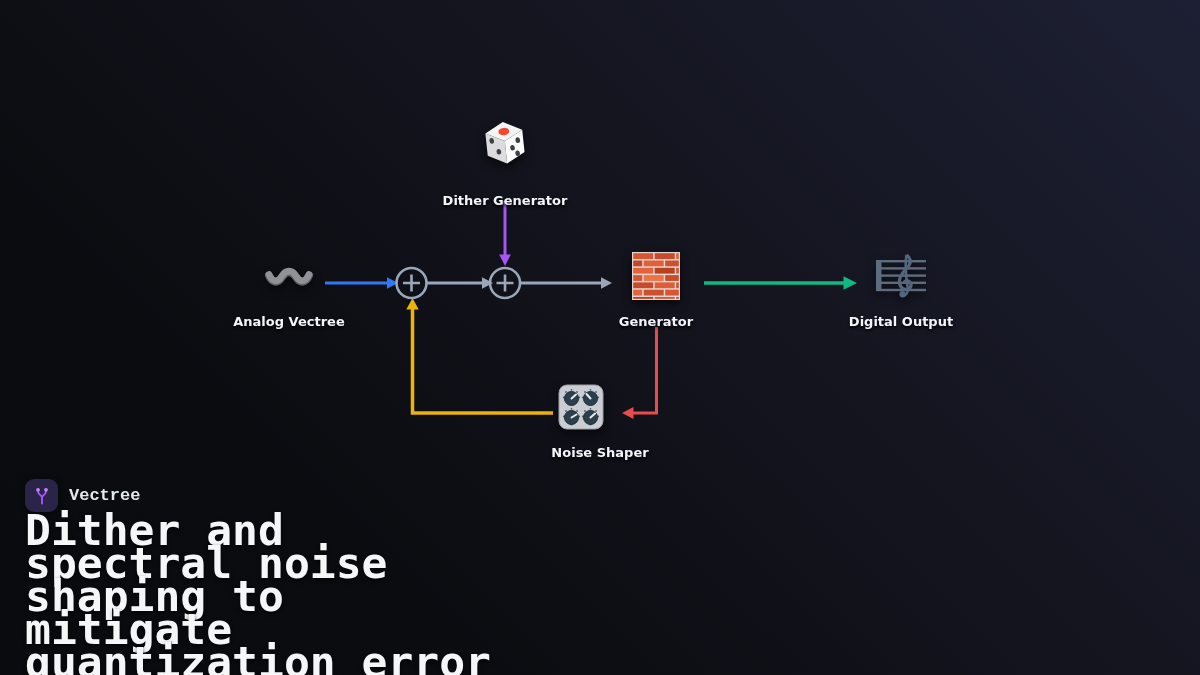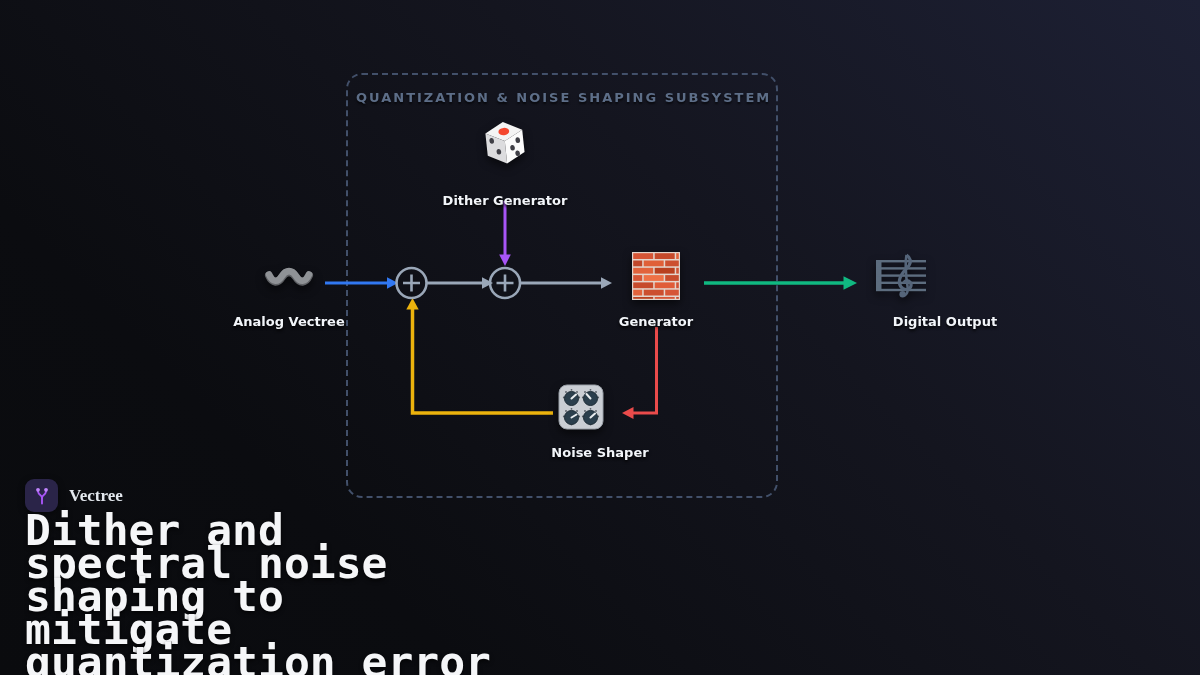--- a/index.html
+++ b/index.html
@@ -66,9 +66,6 @@
 
 <div class="stage">
 
-  <div class="subsystem-box">
-    <div class="subsystem-title">QUANTIZATION &amp; NOISE SHAPING SUBSYSTEM</div>
-  </div>
 
   <svg class="wires" width="1200" height="675" viewBox="0 0 1200 675" xmlns="http://www.w3.org/2000/svg">
 

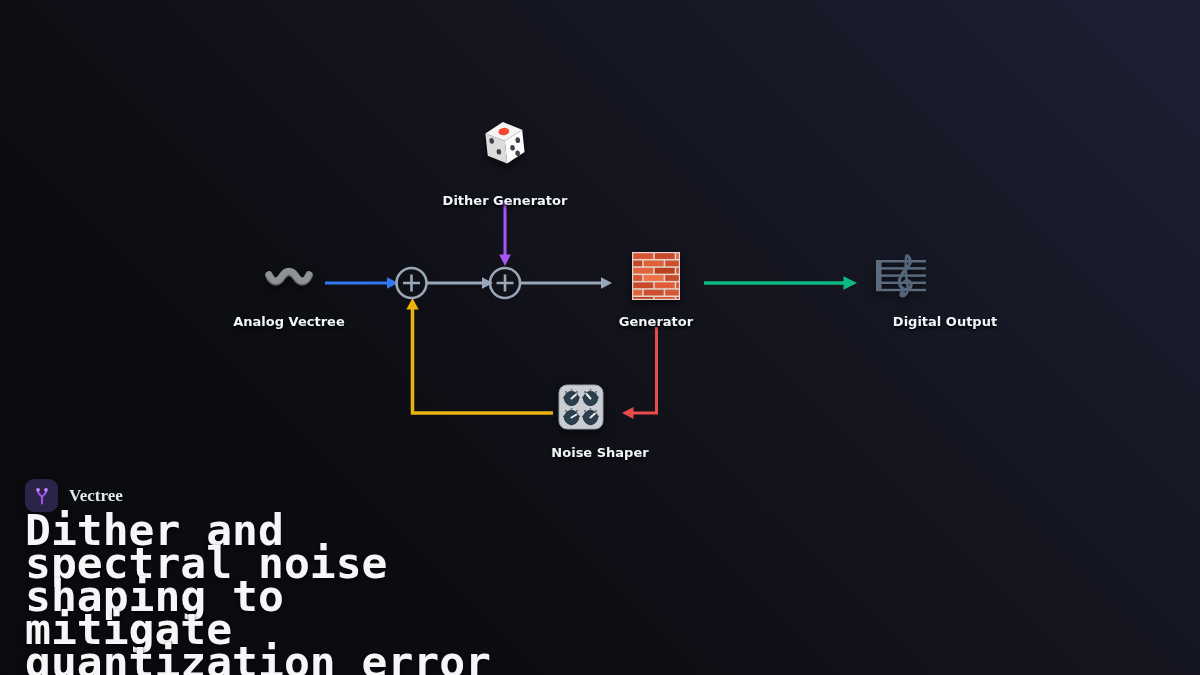--- a/index.html
+++ b/index.html
@@ -171,7 +171,7 @@
       <circle cx="29.6" cy="41.2" r="3.2" fill="#55657a"></circle>
     </svg>
   </div>
-  <div class="node-label" style="left:901px; top:314px;margin-left:44px;">Digital Output</div>
+  <div class="node-label" style="left:901px; top:314px;">Digital Output</div>
 
   <div class="icon-wrap" style="left:581px; top:409px;">
     <svg width="48" height="48" viewBox="0 0 48 48">

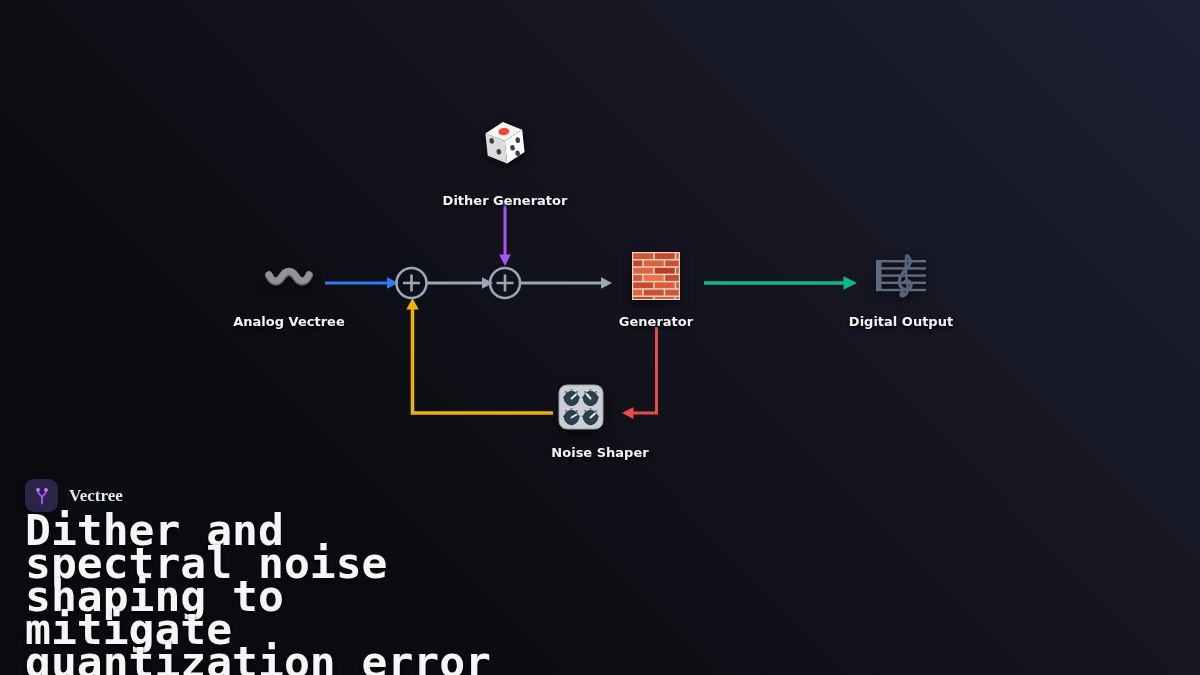--- a/index.html
+++ b/index.html
@@ -46,7 +46,7 @@
     box-shadow:0 2px 6px rgba(0,0,0,.5);
   }
   .brand-name{
-    font-family:Liberation Serif, serif;
+    font-family:Liberation Mono, monospace;
     font-weight:bold; font-size:17px; color:#e3e8ee;
   }
   .card-title{

